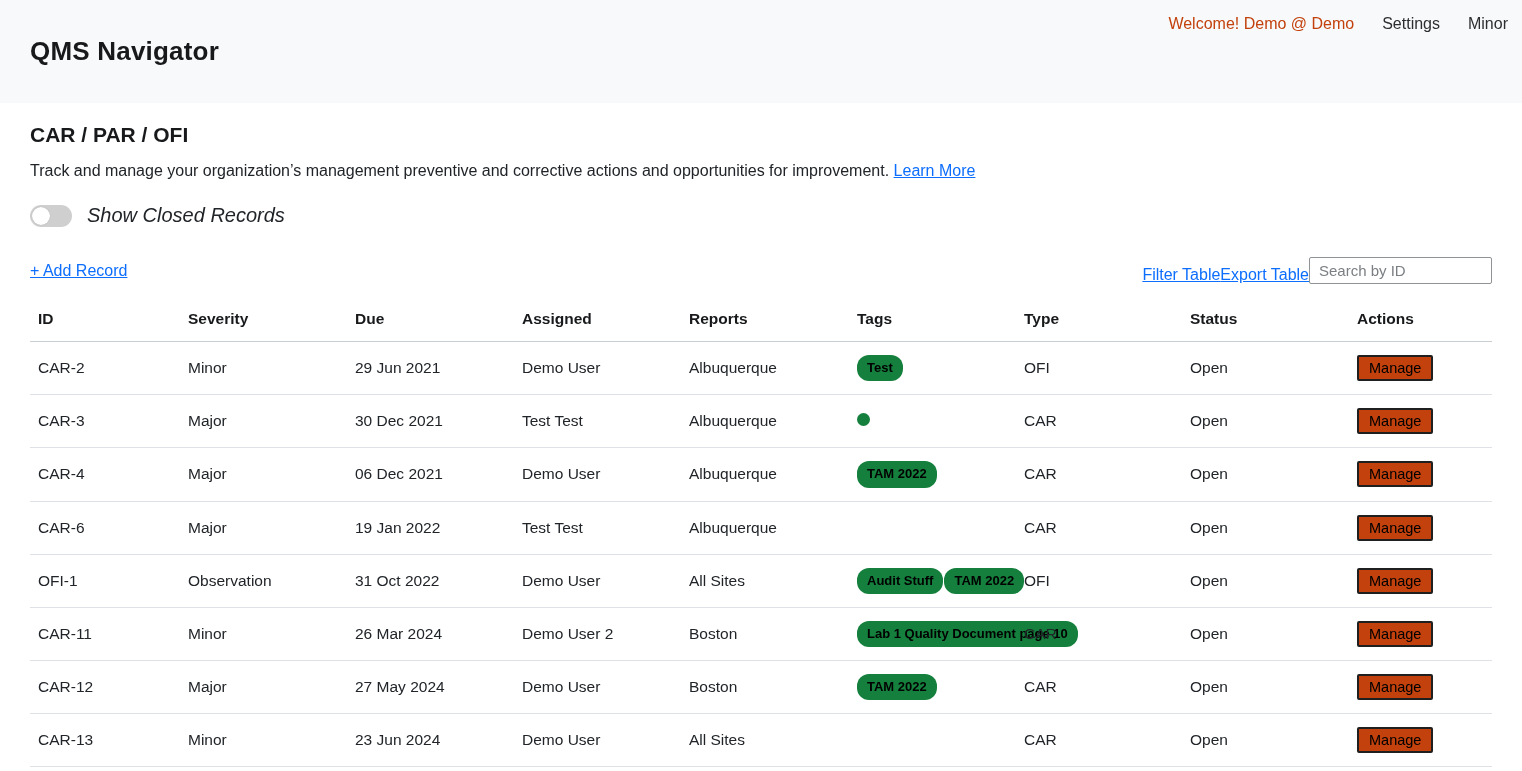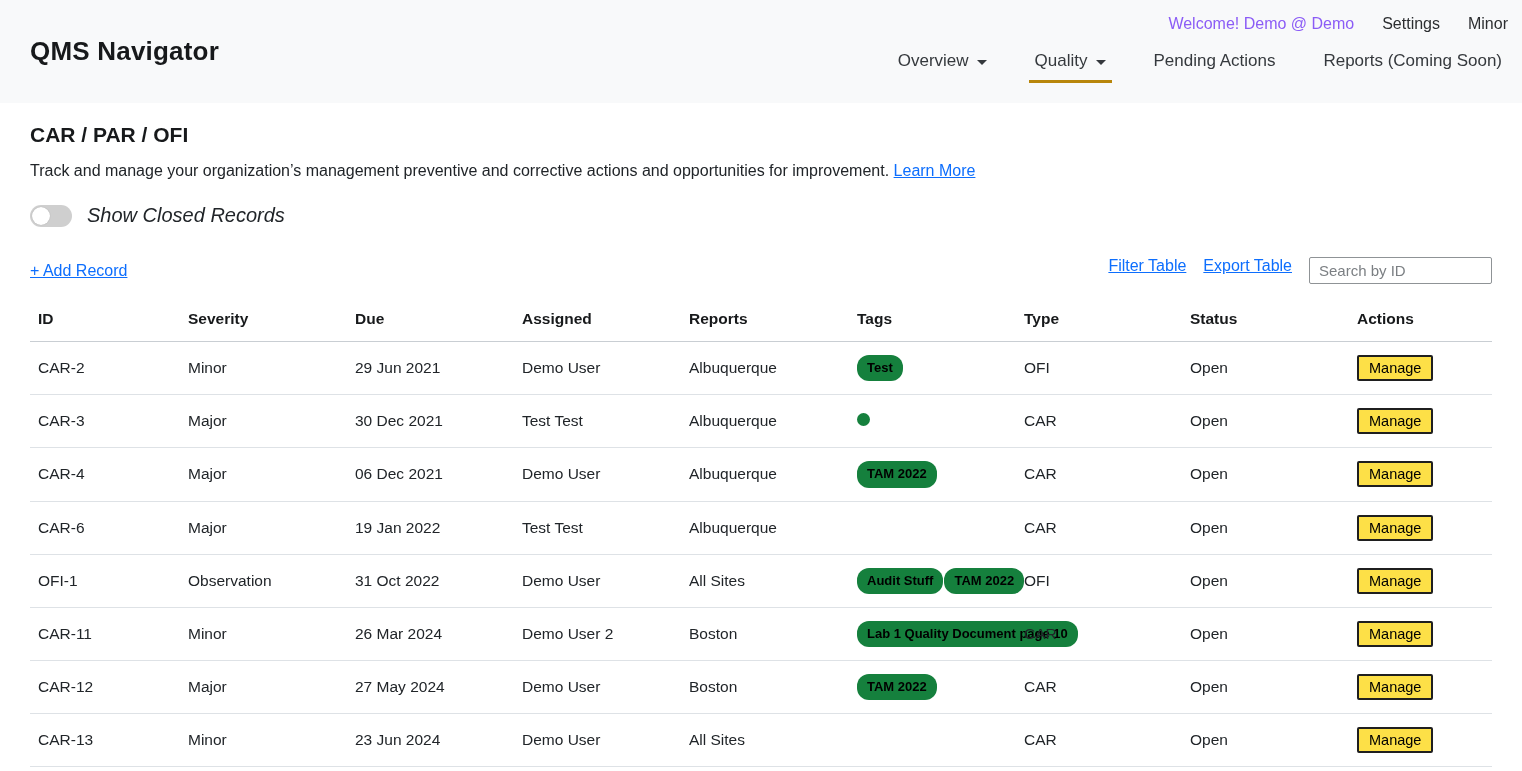--- a/index.html
+++ b/index.html
@@ -23,7 +23,7 @@
   }
   .header-right { display: flex; flex-direction: column; align-items: flex-end; padding-top: 15px; }
   .top-links { display: flex; align-items: center; gap: 28px; font-size: 16px; }
-  .welcome { color: #8b5cf6; }
+  .welcome { color: #c2410c; }
   .top-link { color: #2c2e30; cursor: pointer; text-decoration: none; }
   .nav-row { display: flex; align-items: flex-end; gap: 36px; font-size: 17px; color: #35393d; margin-top: 14px; }
   .nav-item { display: flex; align-items: center; gap: 8px; padding: 4px 6px 12px; cursor: pointer; }

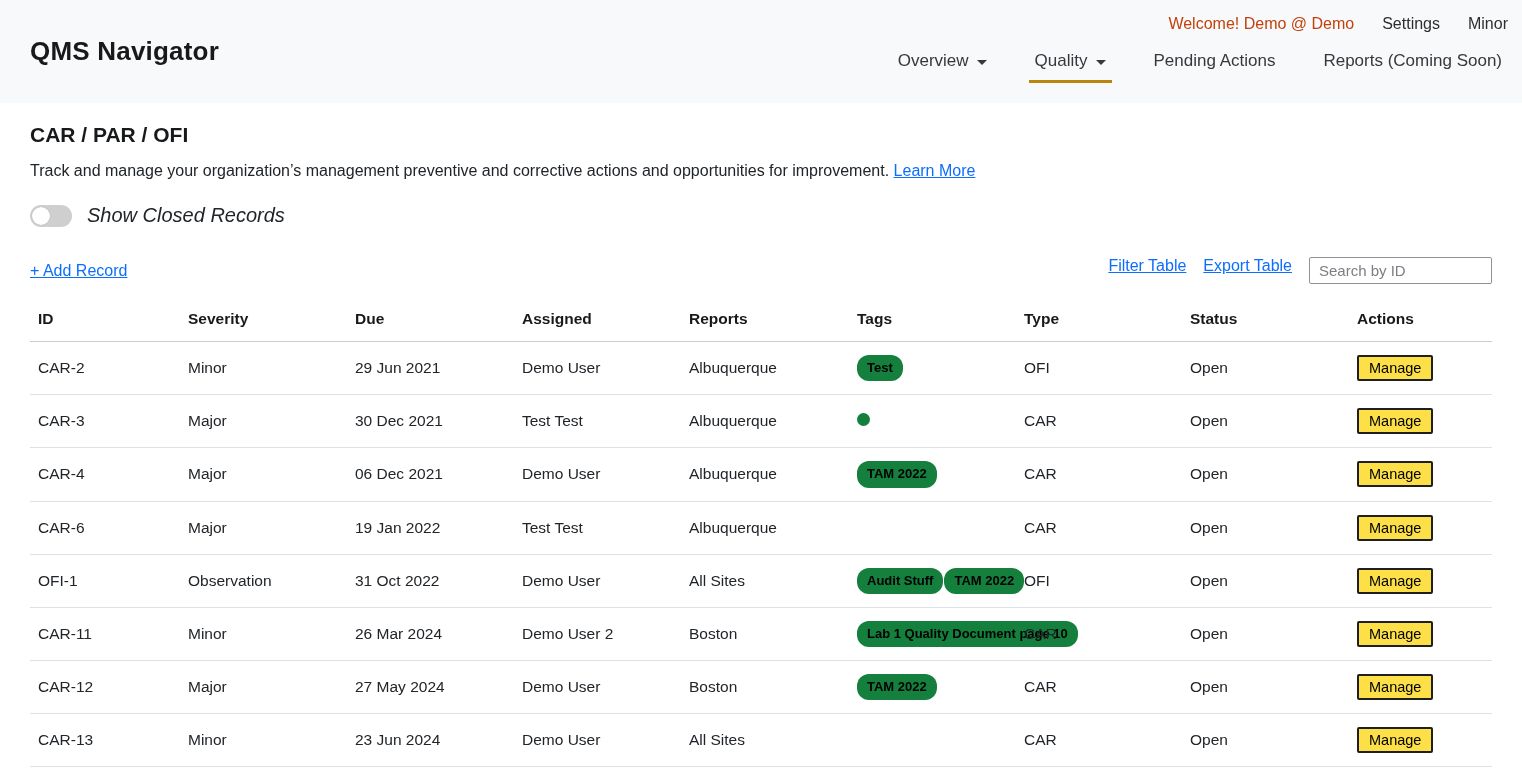--- a/index.html
+++ b/index.html
@@ -89,22 +89,6 @@
       <a class="top-link">Settings</a>
       <a class="top-link">Minor</a>
     </div>
-    <nav class="nav-row">
-      <div class="nav-item">
-        <span>Overview</span>
-        <span class="caret"></span>
-      </div>
-      <div class="nav-item active">
-        <span>Quality</span>
-        <span class="caret"></span>
-      </div>
-      <div class="nav-item">
-        <span>Pending Actions</span>
-      </div>
-      <div class="nav-item">
-        <span>Reports (Coming Soon)</span>
-      </div>
-    </nav>
   </div>
 </header>
 

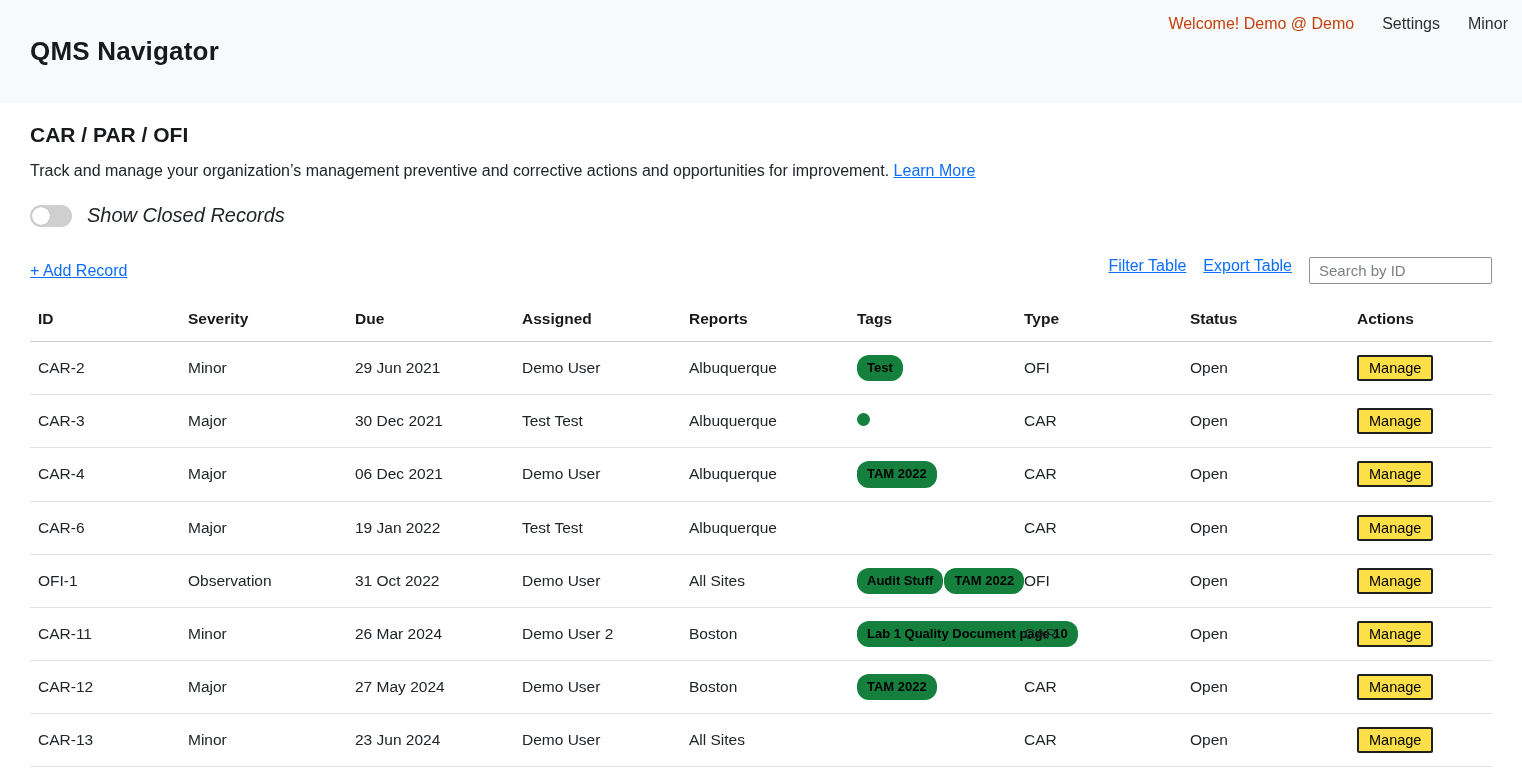--- a/index.html
+++ b/index.html
@@ -46,7 +46,7 @@
   .toggle-label { font-size: 20px; font-style: italic; }
 
   .table-controls { margin-top: 30px; display: flex; justify-content: space-between; align-items: center; font-size: 16px; }
-  .right-controls { display: flex; align-items: flex-start; gap: 17px; }
+  .right-controls { display: flex; align-items: flex-end; }
   .search-input {
     width: 183px; height: 27px; border: 1px solid #8f9396; border-radius: 2px;
     padding: 0 9px; font-size: 15px; font-family: "Liberation Sans", sans-serif; color: #212529;

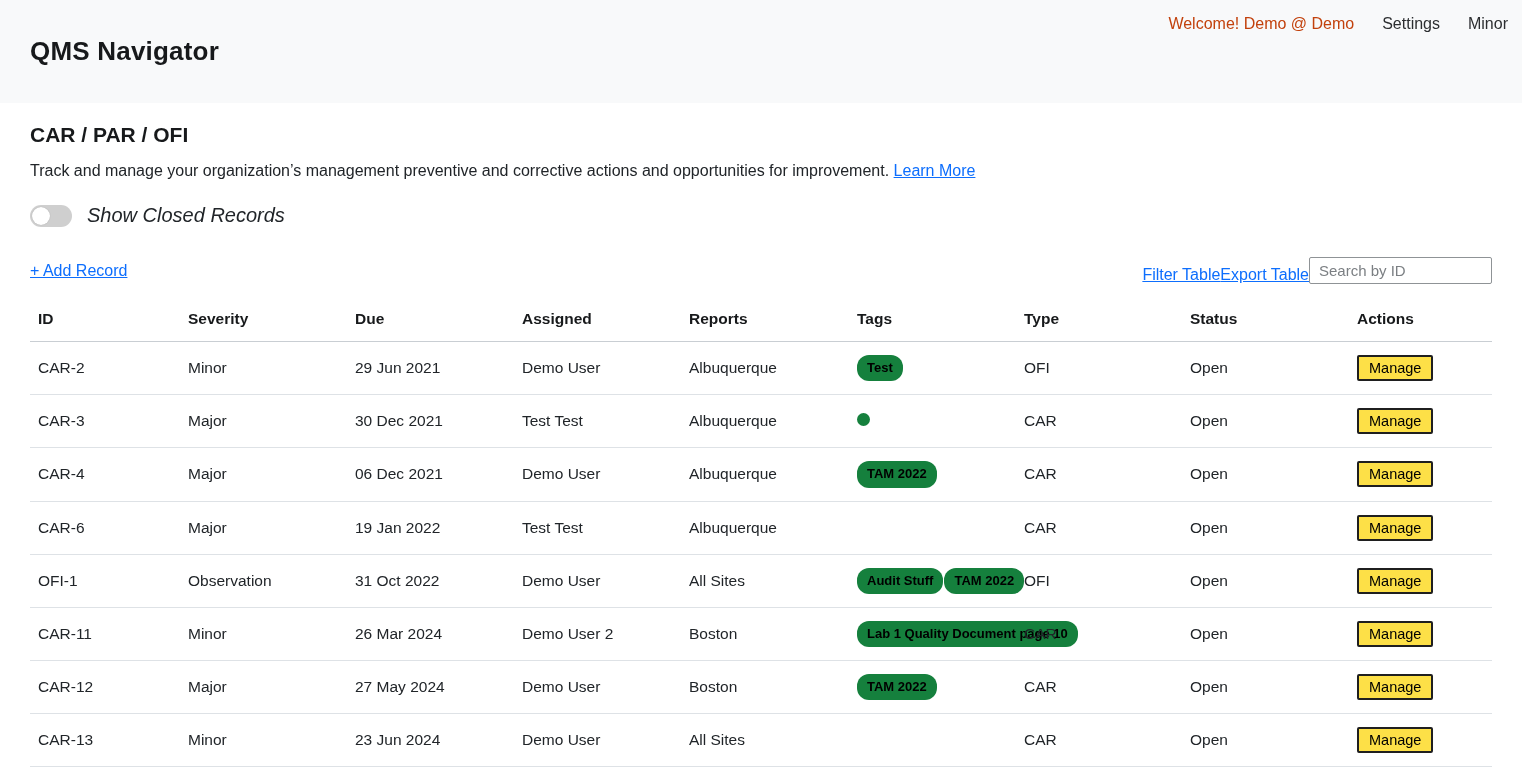--- a/index.html
+++ b/index.html
@@ -74,7 +74,7 @@
   .type-overlap { position: relative; z-index: 1; }
   .manage-btn {
     font-family: "Liberation Sans", sans-serif; font-size: 14.5px; color: #000;
-    background: #fde047; border: 2px solid #1f1f1f; border-radius: 2px;
+    background: #c2410c; border: 2px solid #1f1f1f; border-radius: 2px;
     padding: 3px 10px; cursor: pointer;
   }
 </style>

